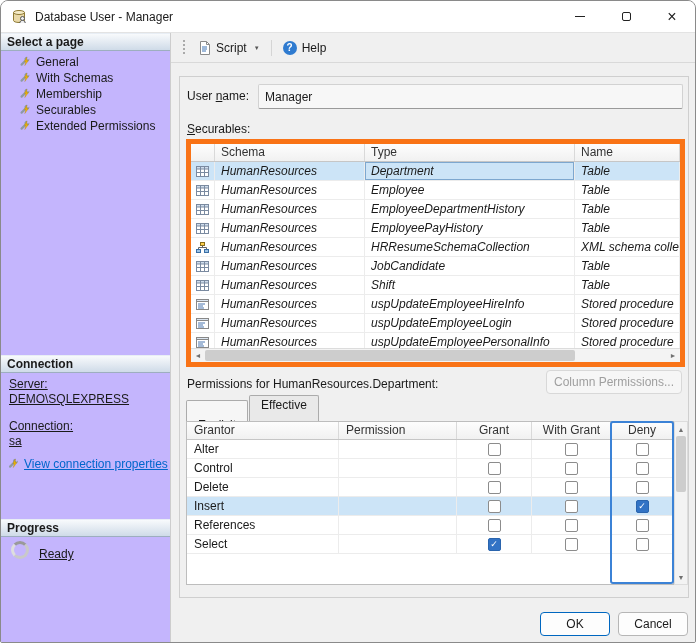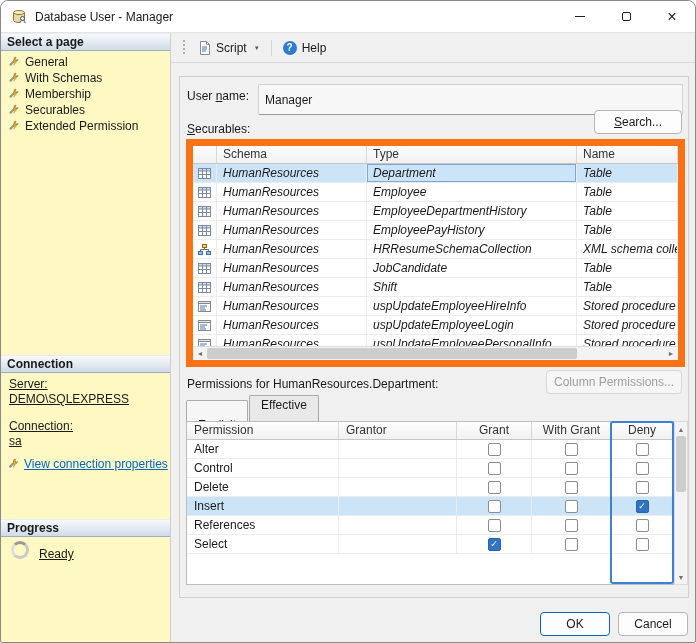--- a/index.html
+++ b/index.html
@@ -20,7 +20,7 @@
   .bodyrow { flex: 1; display: flex; min-height: 0; }
 
   
-  .sidebar { width: 170px; flex: 0 0 170px; background: #fef9c3; border-right: 1px solid #cdcdcd; position: relative; }
+  .sidebar { width: 170px; flex: 0 0 170px; background: #c4b5fd; border-right: 1px solid #cdcdcd; position: relative; }
   .sect-header { position: absolute; left: 0; right: 0; height: 18px; line-height: 17px; padding-left: 6px; font-weight: bold; background: linear-gradient(180deg, #f8fafc 0%, #cfdbe8 100%); border-top: 1px solid #e8eef5; border-bottom: 1px solid #9daebf; }
   .hdr-select { top: 0; }
   .hdr-connection { top: 322px; }

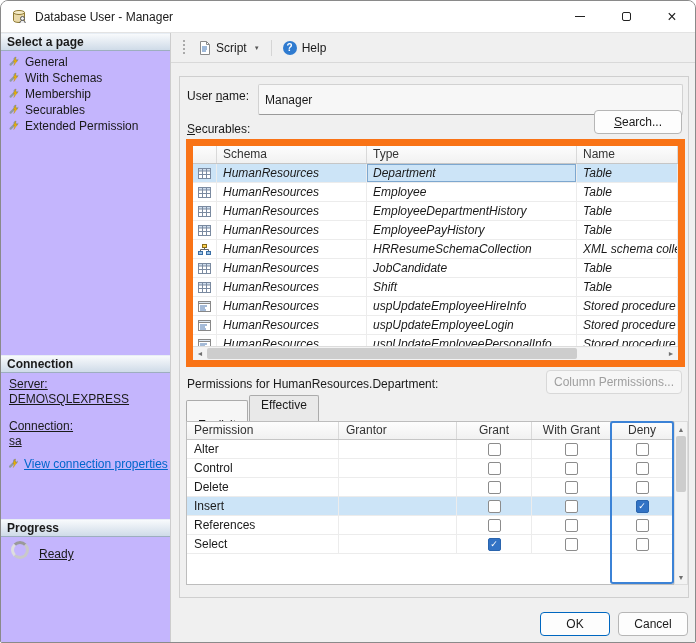--- a/index.html
+++ b/index.html
@@ -26,7 +26,7 @@
   .hdr-connection { top: 322px; }
   .hdr-progress { top: 486px; }
   .page-list { position: absolute; top: 21px; left: 0; right: 0; }
-  .page-item { height: 16px; display: flex; align-items: center; padding-left: 7px; gap: 5px; white-space: nowrap; }
+  .page-item { height: 16px; display: flex; align-items: center; padding-left: 18px; gap: 5px; white-space: nowrap; }
   .abs { position: absolute; text-decoration: underline; }
   .lbl-server { top: 344px; left: 8px; }
   .val-server { top: 359px; left: 8px; }

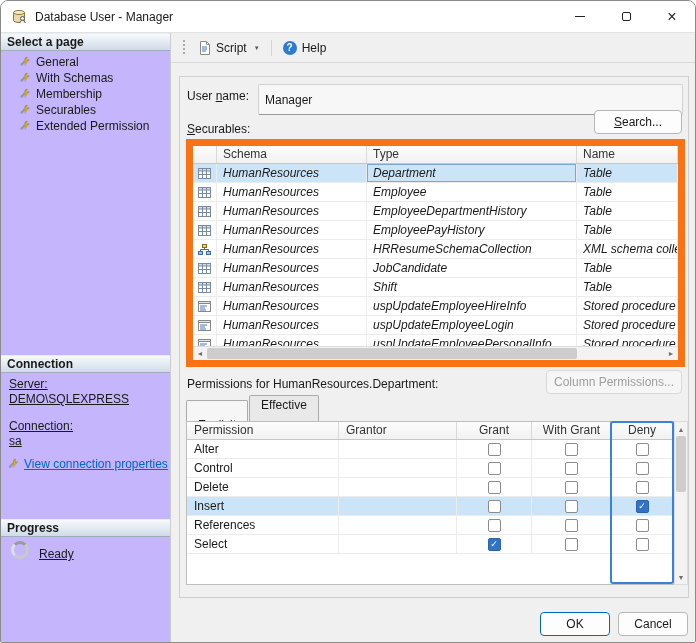--- a/index.html
+++ b/index.html
@@ -49,7 +49,7 @@
   .panel { position: absolute; left: 8px; top: 43px; width: 510px; height: 522px; border: 1px solid #cfcfcf; background: #f0f0f0; }
   .panel > * { position: absolute; }
   .user-label { left: 7px; top: 12px; }
-  .user-field { left: 78px; top: 7px; width: 425px; height: 31px; border: 1px solid #d2d2d2; border-bottom-color: #9a9a9a; border-radius: 2px; background: #f7f7f7; font: inherit; padding: 0 6px; color: #1a1a1a; }
+  .user-field { left: 78px; top: 7px; width: 425px; height: 25px; border: 1px solid #d2d2d2; border-bottom-color: #9a9a9a; border-radius: 2px; background: #f7f7f7; font: inherit; padding: 0 6px; color: #1a1a1a; }
   .sec-label { left: 7px; top: 45px; }
   .ak { text-decoration: underline; }
 

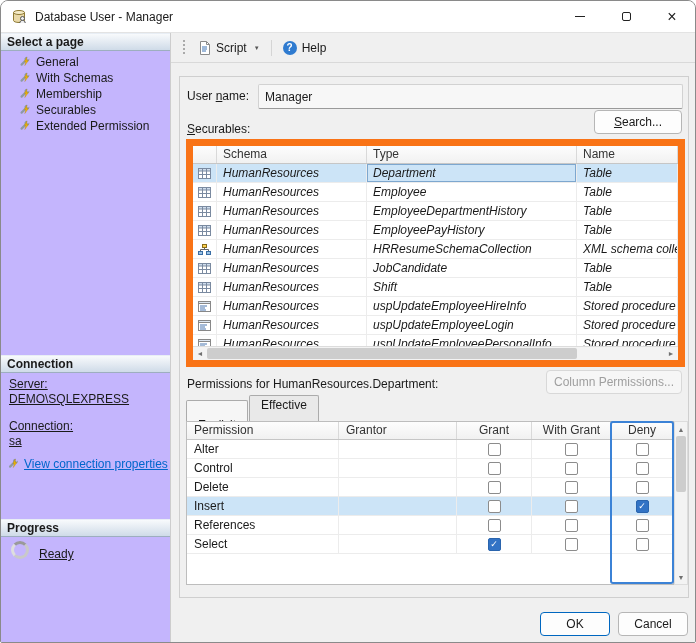--- a/index.html
+++ b/index.html
@@ -199,7 +199,7 @@
           <svg class="ric" width="12" height="12">
               <use href="#i-wrench"></use>
             </svg>
-          <span>Extended Permission</span>
+          <span>Extended Permissions</span>
         </div>
       </div>
 

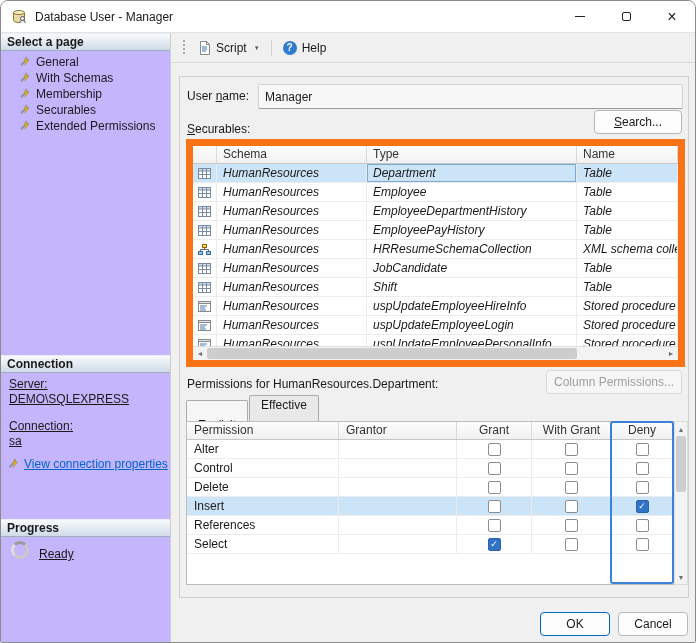--- a/index.html
+++ b/index.html
@@ -244,9 +244,6 @@
         <input class="user-field" value="Manager" style="">
 
         <span class="sec-label"><span></span><span class="ak">S</span><span>ecurables:</span></span>
-        <button class="btn search-btn">
-            <span><span></span><span class="ak">S</span><span>earch...</span></span>
-          </button>
 
         <div class="sec-table">
           <div class="sec-header">

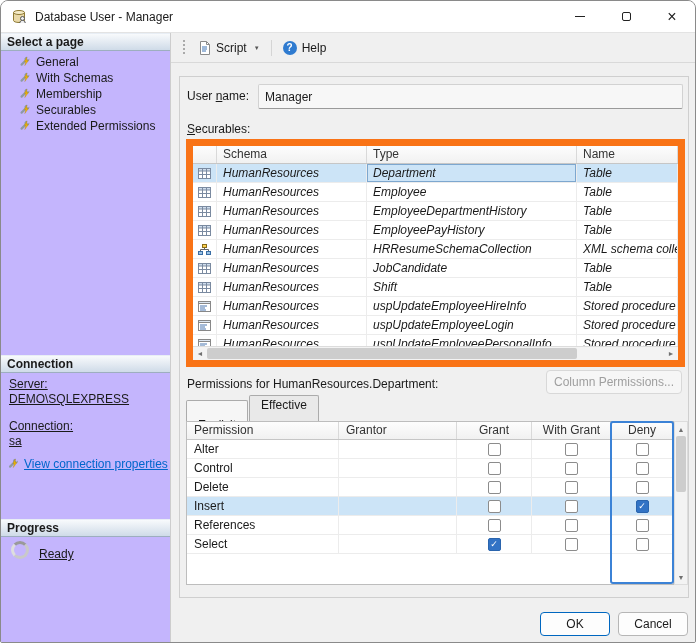--- a/index.html
+++ b/index.html
@@ -59,7 +59,7 @@
   .perms-label { left: 7px; top: 300px; }
 
   
-  .sec-table { left: 6px; top: 62px; width: 499px; height: 228px; border: 7px solid #f97316; background: #fff; overflow: hidden; }
+  .sec-table { left: 6px; top: 62px; width: 499px; height: 228px; border: 5px solid #f97316; background: #fff; overflow: hidden; }
   .sec-header, .srow { display: grid; grid-template-columns: 24px 150px 210px 1fr; }
   .sec-header { height: 18px; background: linear-gradient(#fdfdfd, #f1f1f1); border-bottom: 1px solid #c6c6c6; }
   .hcell { padding-left: 6px; line-height: 17px; color: #333; border-right: 1px solid #d9d9d9; white-space: nowrap; overflow: hidden; }

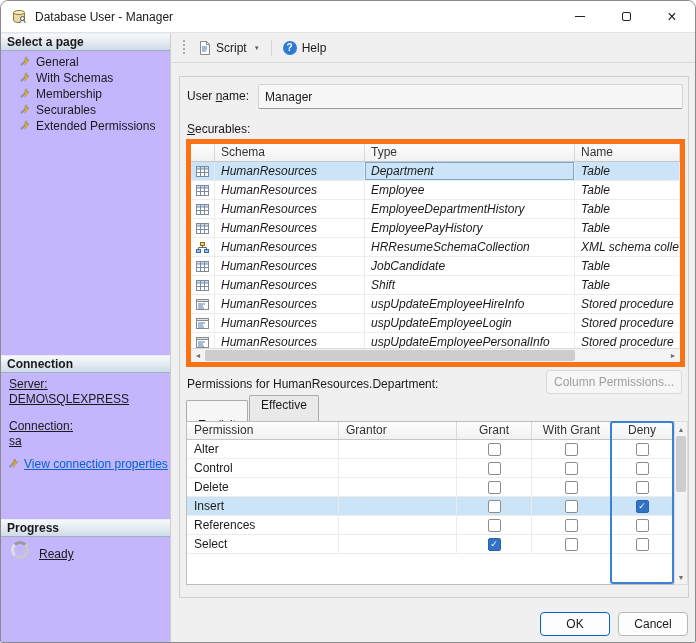--- a/index.html
+++ b/index.html
@@ -371,8 +371,8 @@
 
         <div class="perm-grid">
           <div class="perm-header">
+            <div class="phcell">Grantor</div>
             <div class="phcell">Permission</div>
-            <div class="phcell">Grantor</div>
             <div class="phcell center">Grant</div>
             <div class="phcell center">With Grant</div>
             <div class="phcell center">Deny</div>

